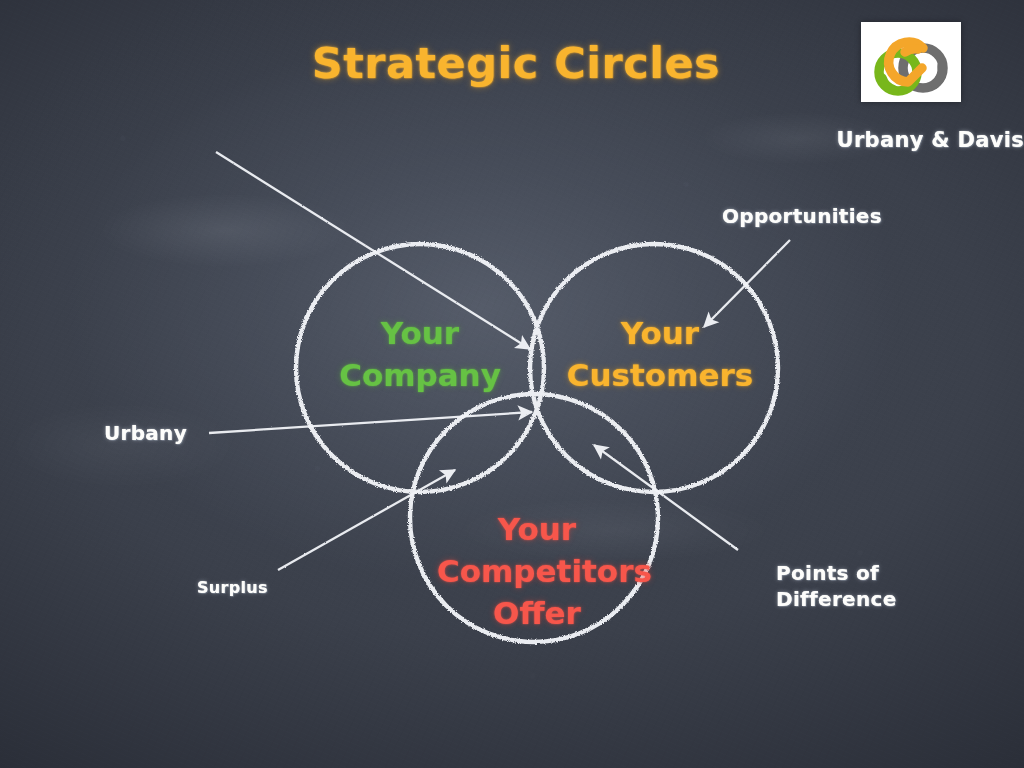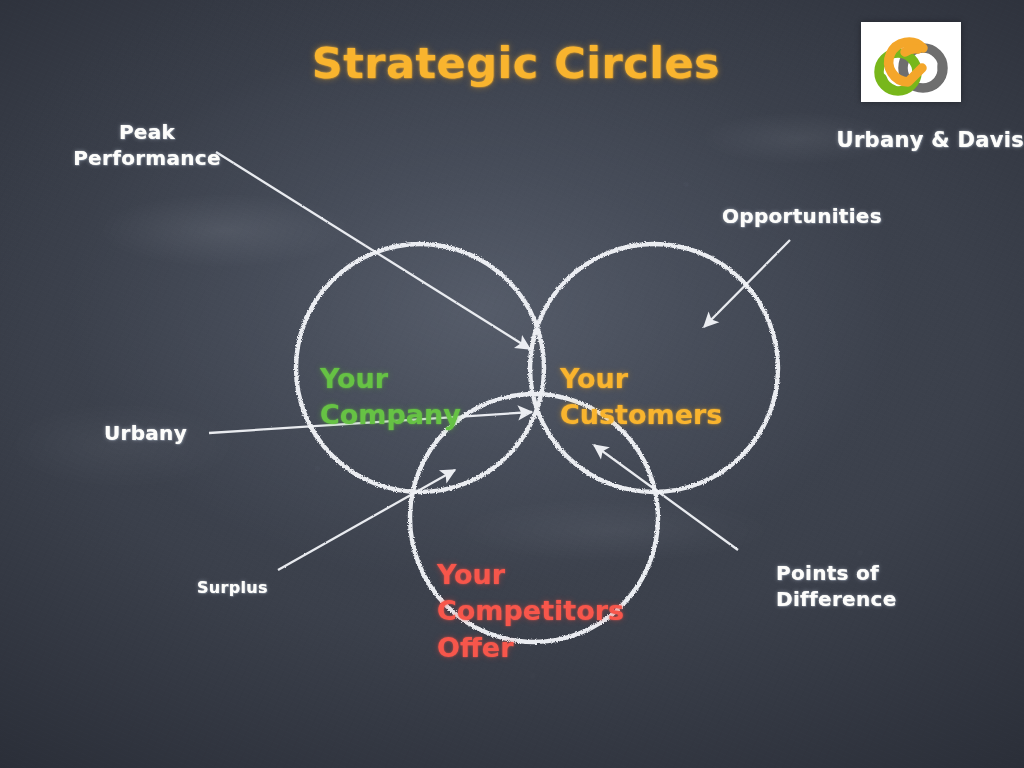--- a/index.html
+++ b/index.html
@@ -212,8 +212,6 @@
 Competitors
 Offer</div>
 
-  <div class="chalk-text" id="lbl-peak">Peak
-Performance</div>
   <div class="chalk-text" id="lbl-parity">Urbany</div>
   <div class="chalk-text" id="lbl-surplus">Surplus</div>
   <div class="chalk-text" id="lbl-opps">Opportunities</div>

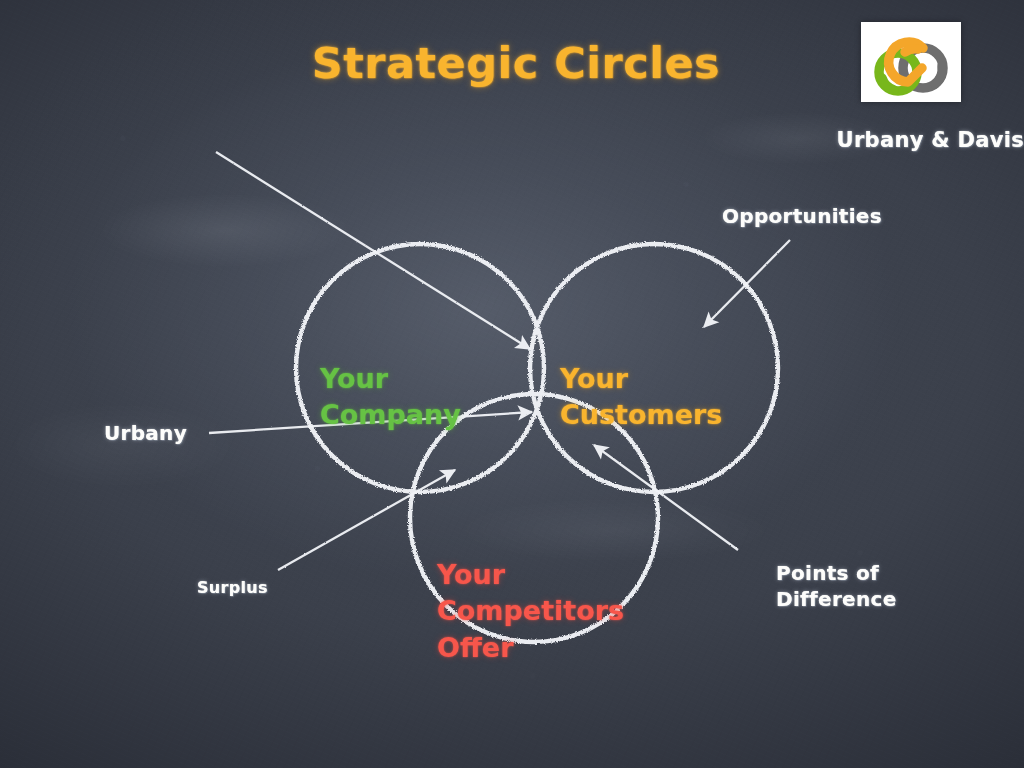--- a/index.html
+++ b/index.html
@@ -106,13 +106,12 @@
   
   .circle-label {
     position: absolute;
-    text-align: left;
+    text-align: center;
     font-weight: 700;
-    font-size: 27px;
+    font-size: 31px;
     line-height: 1.35;
     white-space: pre-line;
     user-select: none;
-    margin-top: 48px;
   }
   #lbl-company {
     left: 320px; top: 313px; width: 200px;

